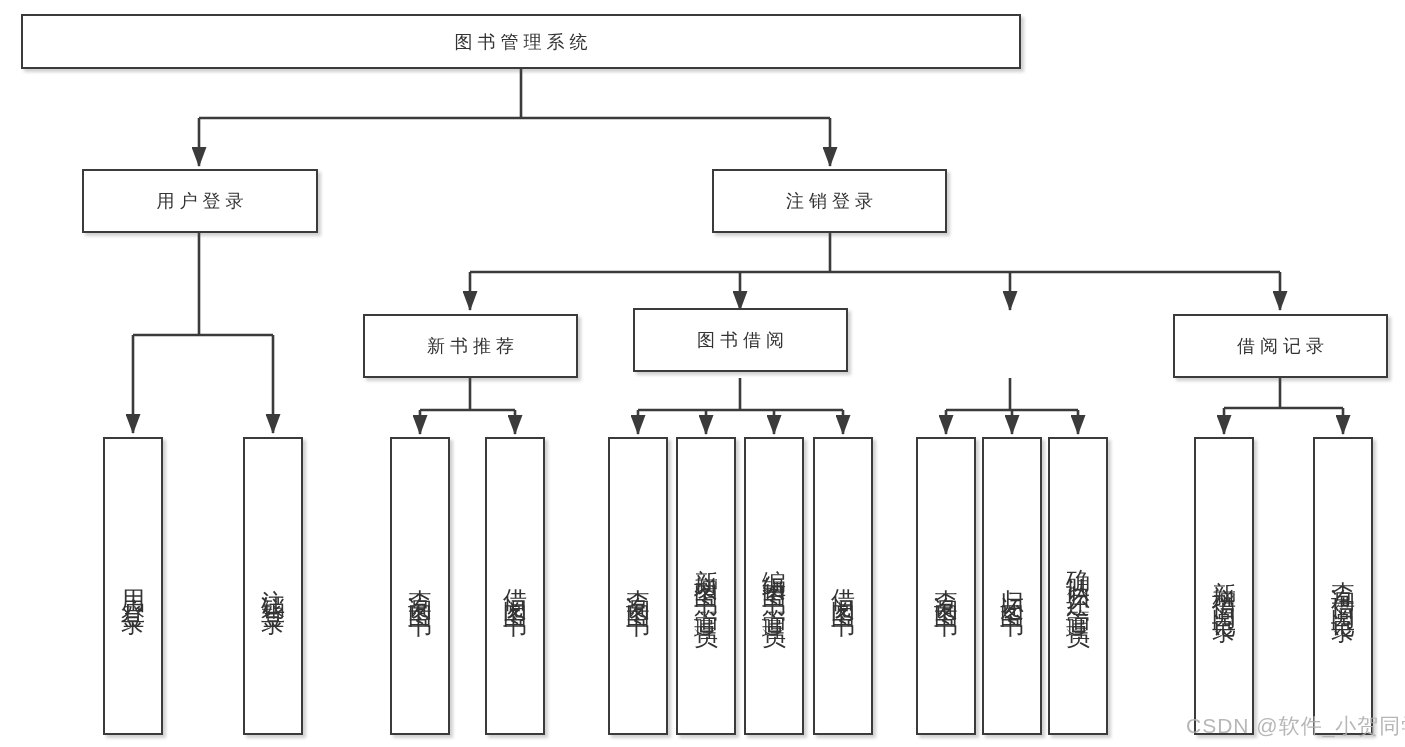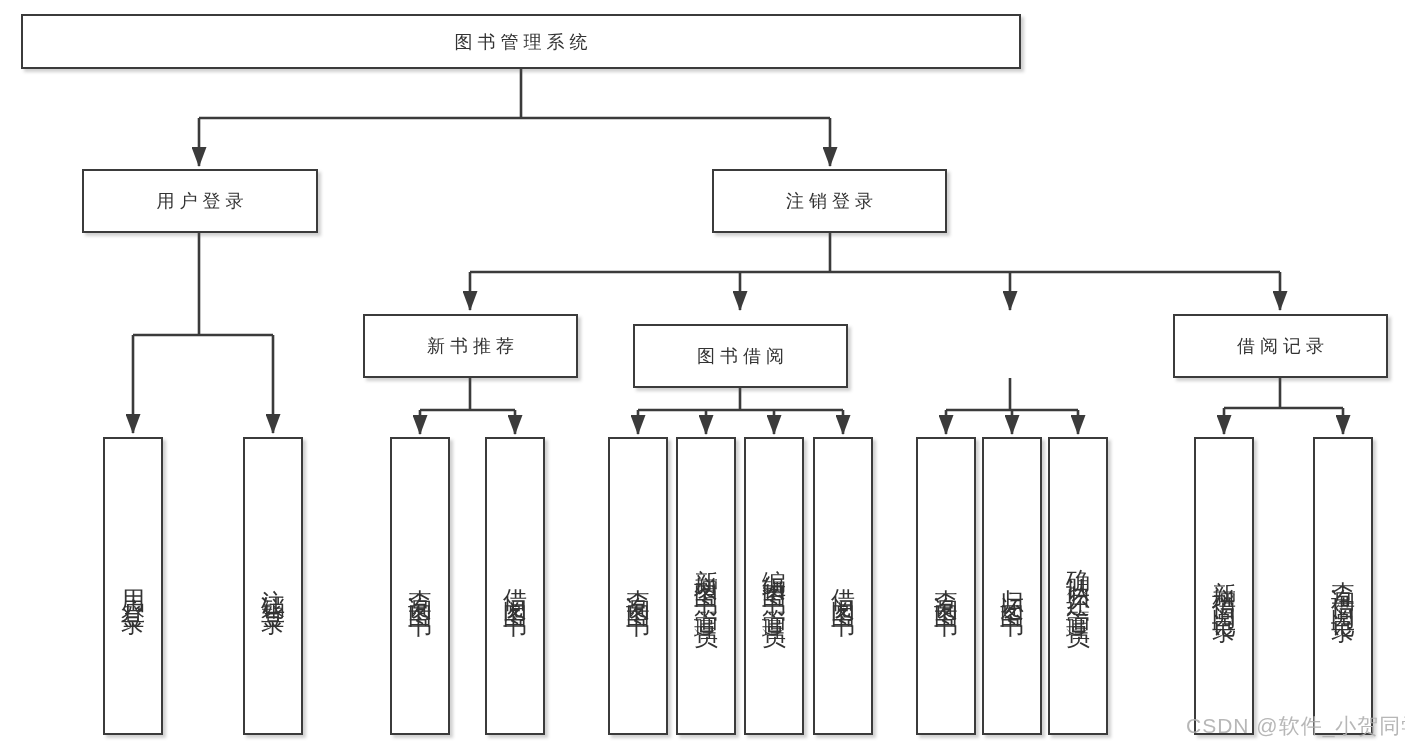--- a/index.html
+++ b/index.html
@@ -45,7 +45,7 @@
   .n-login  { left: 82px;   top: 169px; width: 236px;  height: 64px; }
   .n-mgmt   { left: 712px;  top: 169px; width: 235px;  height: 64px; }
   .n-g0 { left: 363px;  top: 314px; width: 215px; height: 64px; }
-  .n-g1 { left: 633px;  top: 324px; width: 215px; height: 64px; }
+  .n-g1 { left: 633px;  top: 308px; width: 215px; height: 64px; }
   .n-g2 { left: 903px;  top: 314px; width: 215px; height: 64px; }
   .n-g3 { left: 1173px; top: 314px; width: 215px; height: 64px; }
   .leaf { top: 437px; width: 60px; height: 298px; }

